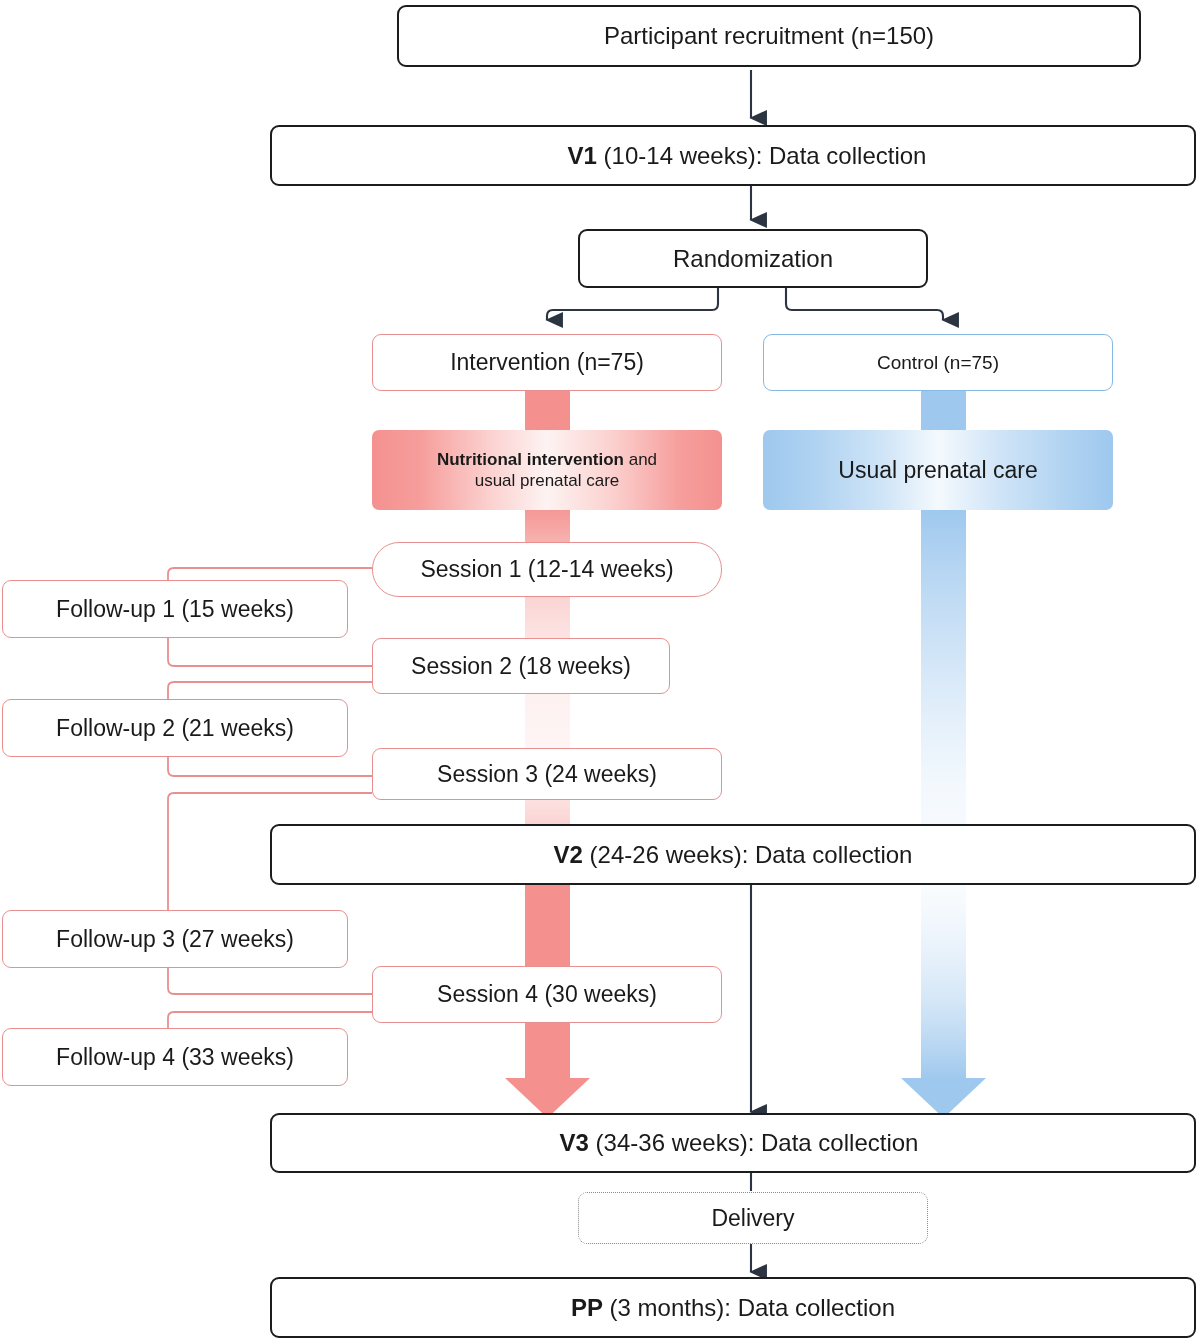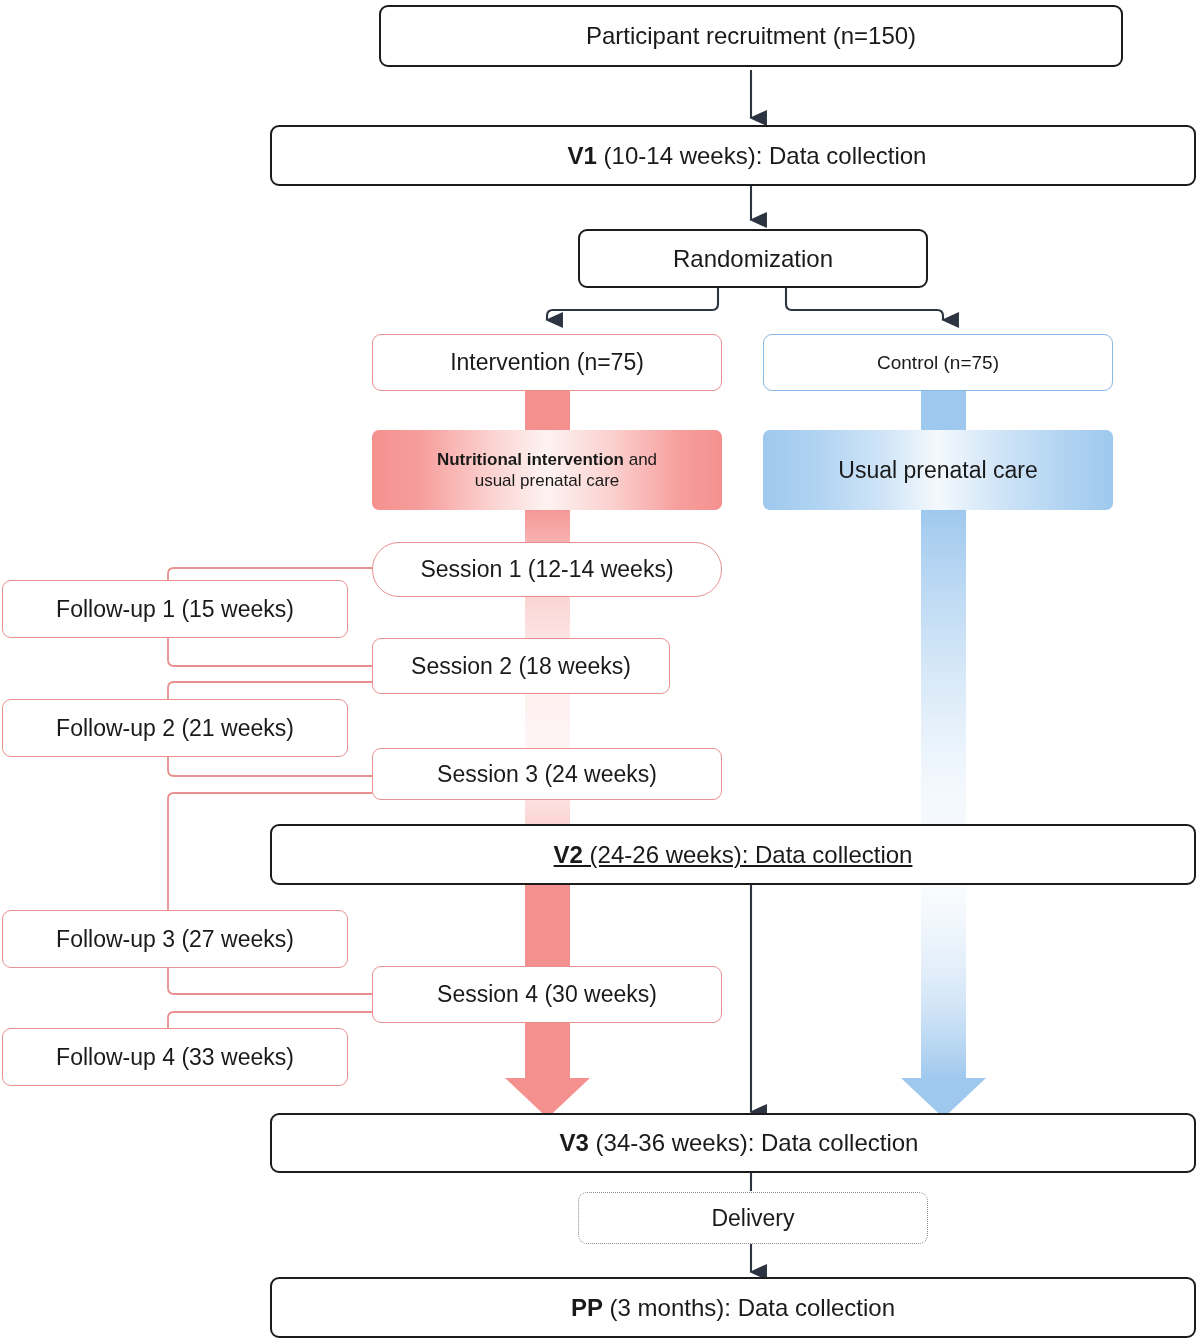--- a/index.html
+++ b/index.html
@@ -174,7 +174,7 @@
     </g>
   </svg>
 
-  <div class="node box-black" style="left:379px; top:5px; width:744px; height:62px;">
+  <div class="node box-black" style="left:397px; top:5px; width:744px; height:62px;">
     <span>Participant recruitment (n=150)</span>
   </div>
 

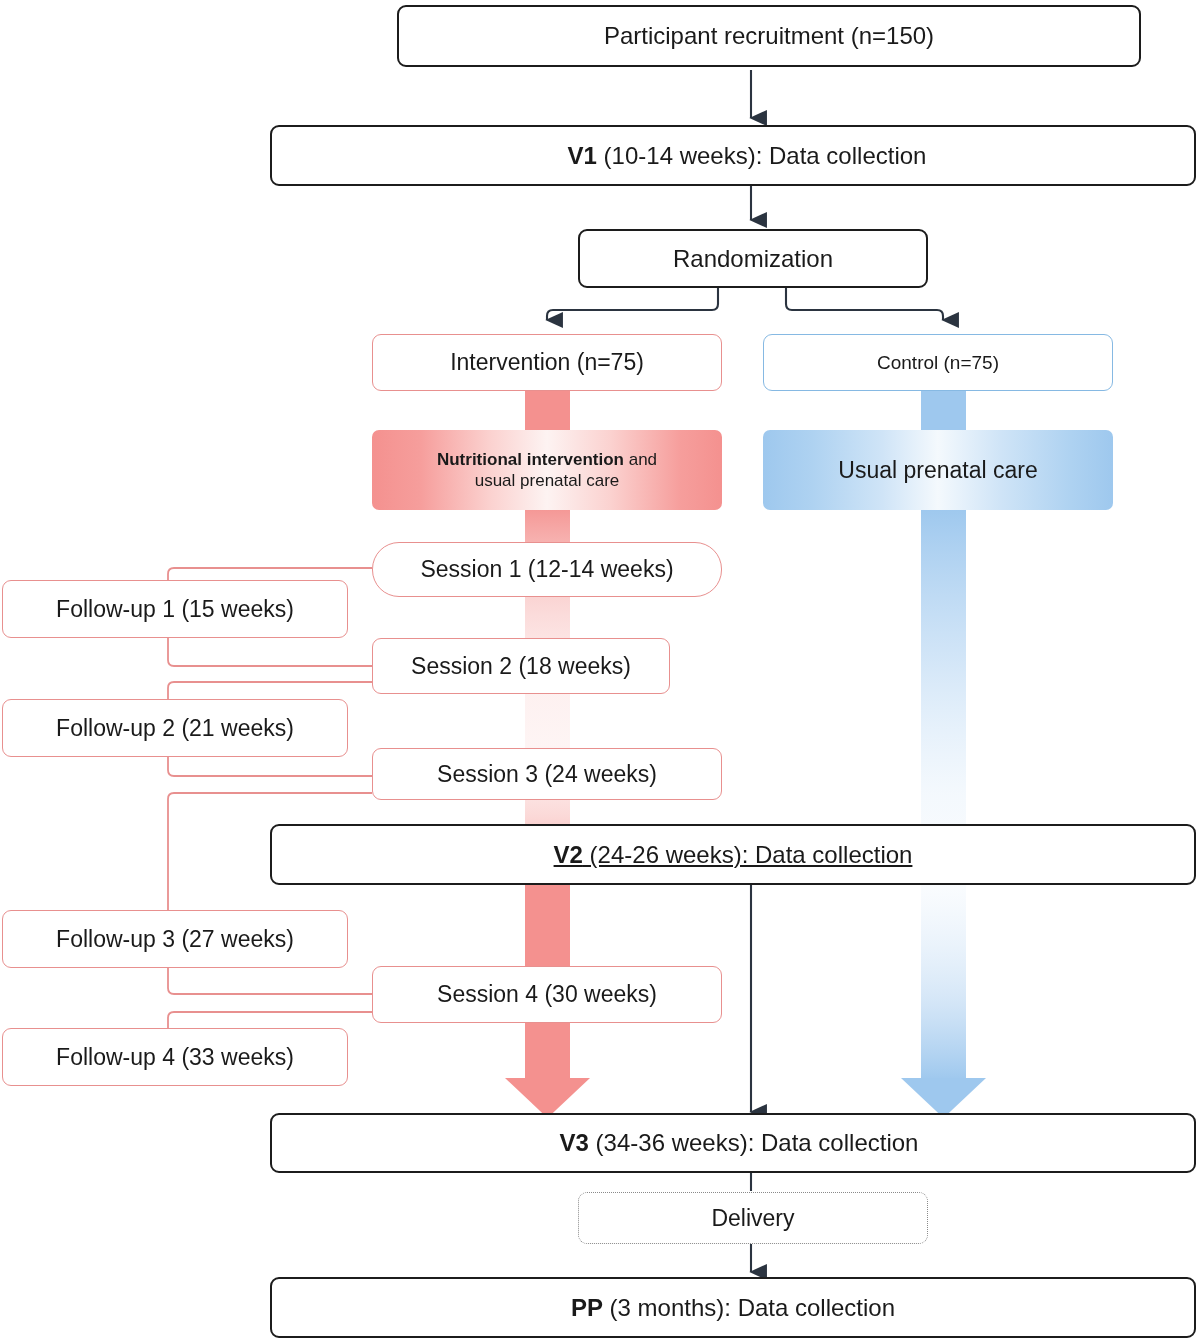--- a/index.html
+++ b/index.html
@@ -227,7 +227,7 @@
     <span>Session 3 (24 weeks)</span>
   </div>
 
-  <div class="node box-black" style="left:270px; top:824px; width:926px; height:61px;text-decoration:underline;">
+  <div class="node box-black" style="left:270px; top:824px; width:926px; height:61px;">
     <span>
       <b class="bold">V2</b><span> (24-26 weeks): Data collection</span>
     </span>

